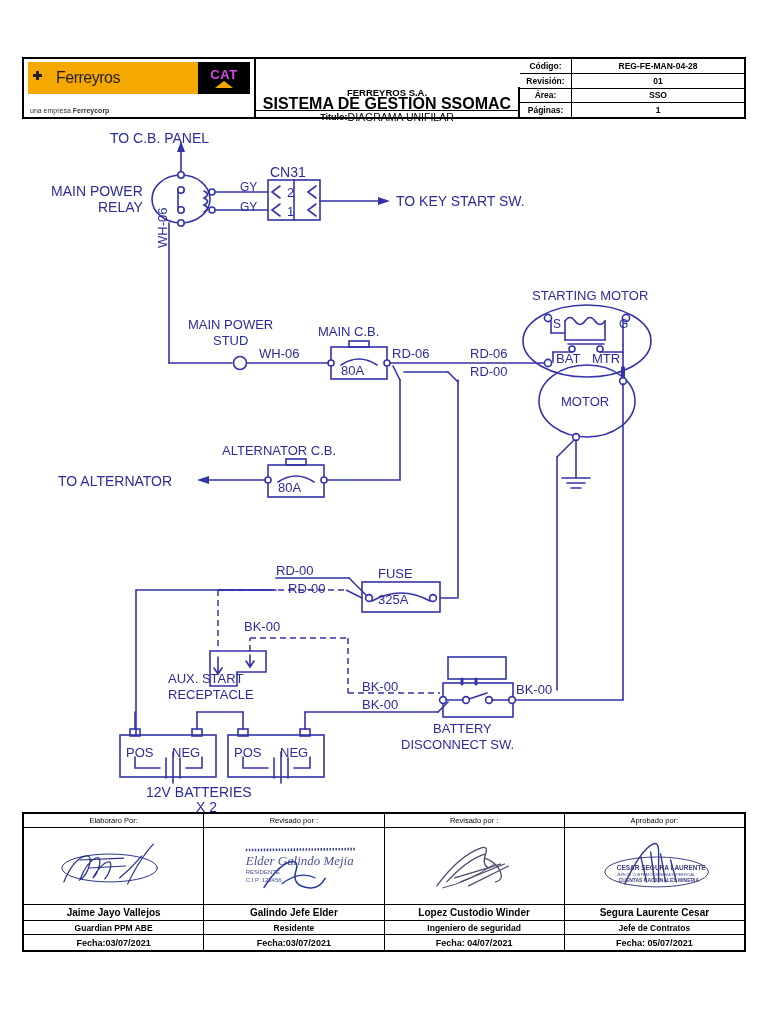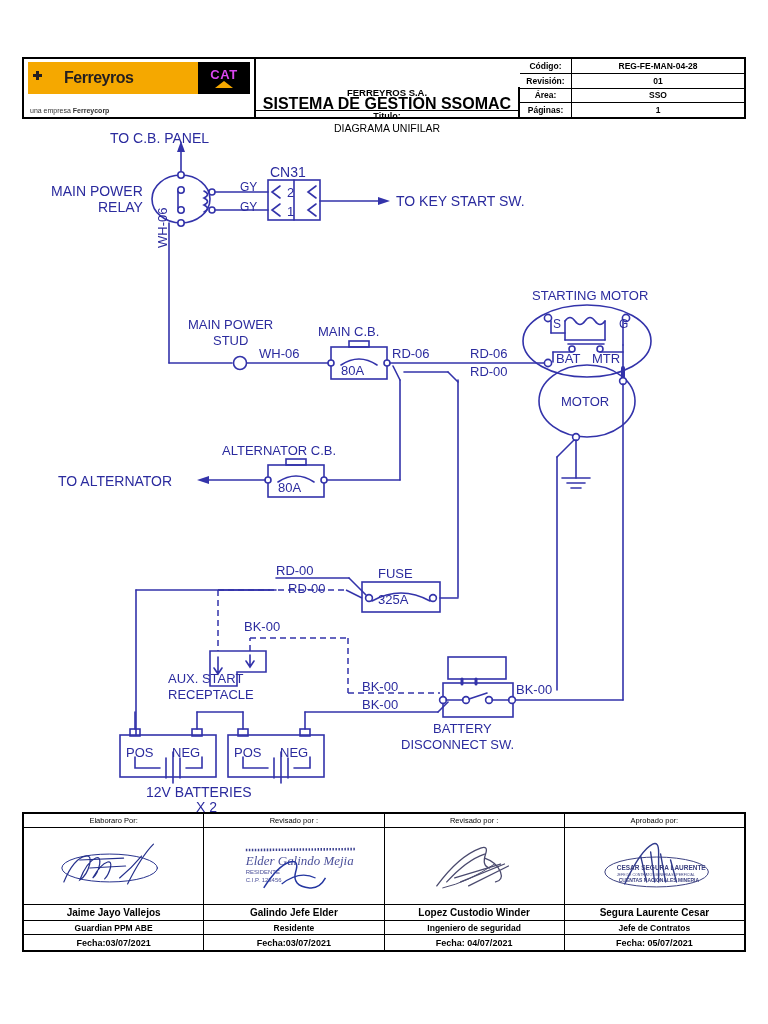--- a/index.html
+++ b/index.html
@@ -28,8 +28,8 @@
     position:relative;width:100%;box-sizing:border-box;
   }
   .logo-word{
-    font-weight:bold;font-size:16px;color:#231f20;letter-spacing:-0.5px;
-    padding-left:28px;font-family:"Liberation Sans",sans-serif;margin-left:8px;
+    font-weight:normal;font-size:16px;color:#231f20;letter-spacing:-0.5px;
+    padding-left:28px;font-family:"Liberation Sans",sans-serif;
   }
   .logo-plus{
     position:absolute;left:5px;top:9px;width:9px;height:9px;

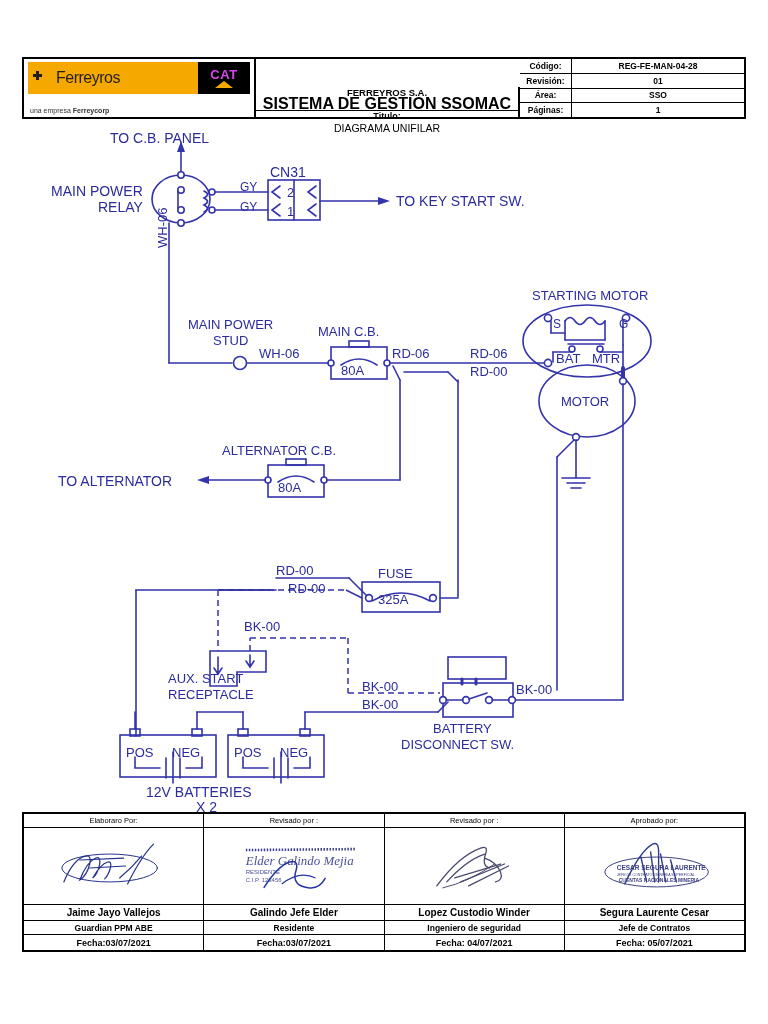--- a/index.html
+++ b/index.html
@@ -54,7 +54,7 @@
   .hdr-mid{flex:1;display:flex;flex-direction:column;border-right:2px solid #000;box-sizing:border-box;margin-top:28px;}
   .hdr-mid-top{height:31px;border-bottom:1.5px solid #000;display:flex;flex-direction:column;
     align-items:center;justify-content:center;box-sizing:border-box;}
-  .hdr-mid-bot{flex:1;display:flex;flex-direction:column;align-items:center;justify-content:center;}
+  .hdr-mid-bot{flex:1;display:flex;flex-direction:row;align-items:center;justify-content:center;}
   .hm-l1{font-size:9.5px;font-weight:bold;line-height:11px;}
   .hm-l2{font-size:16px;font-weight:bold;line-height:12px;}
   .hm-t1{font-size:9px;font-weight:bold;line-height:11px;}

